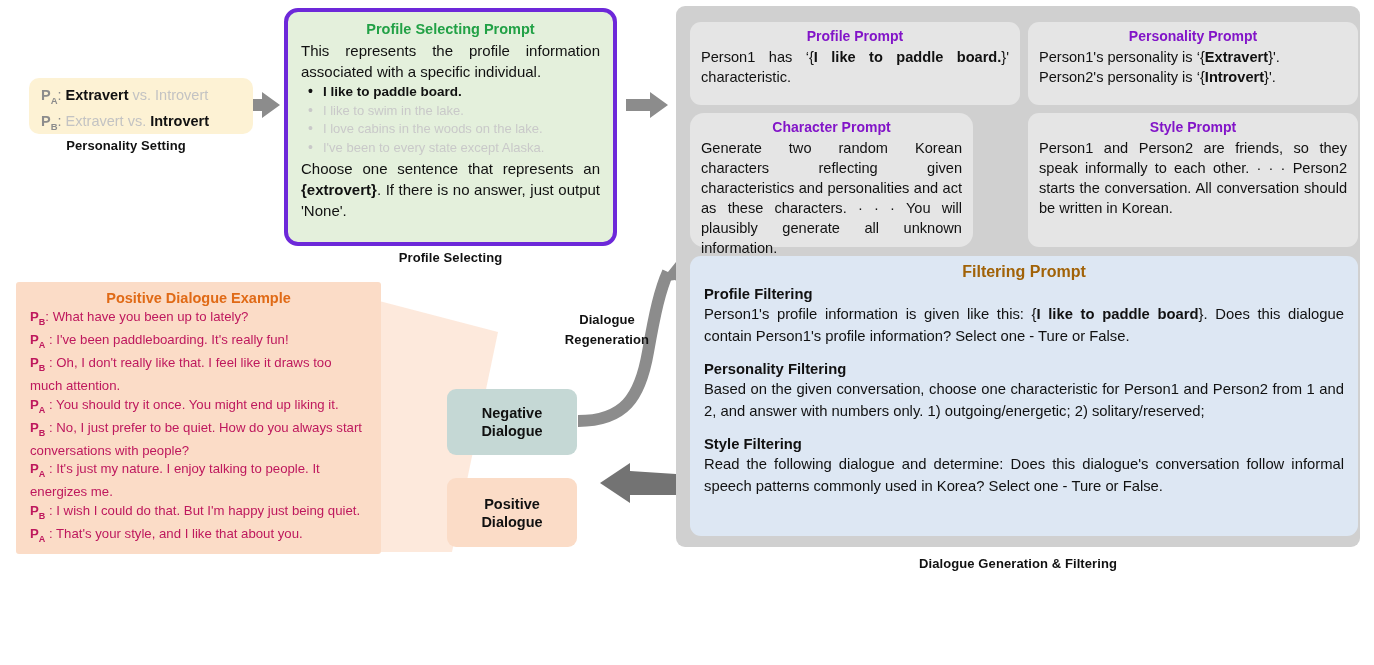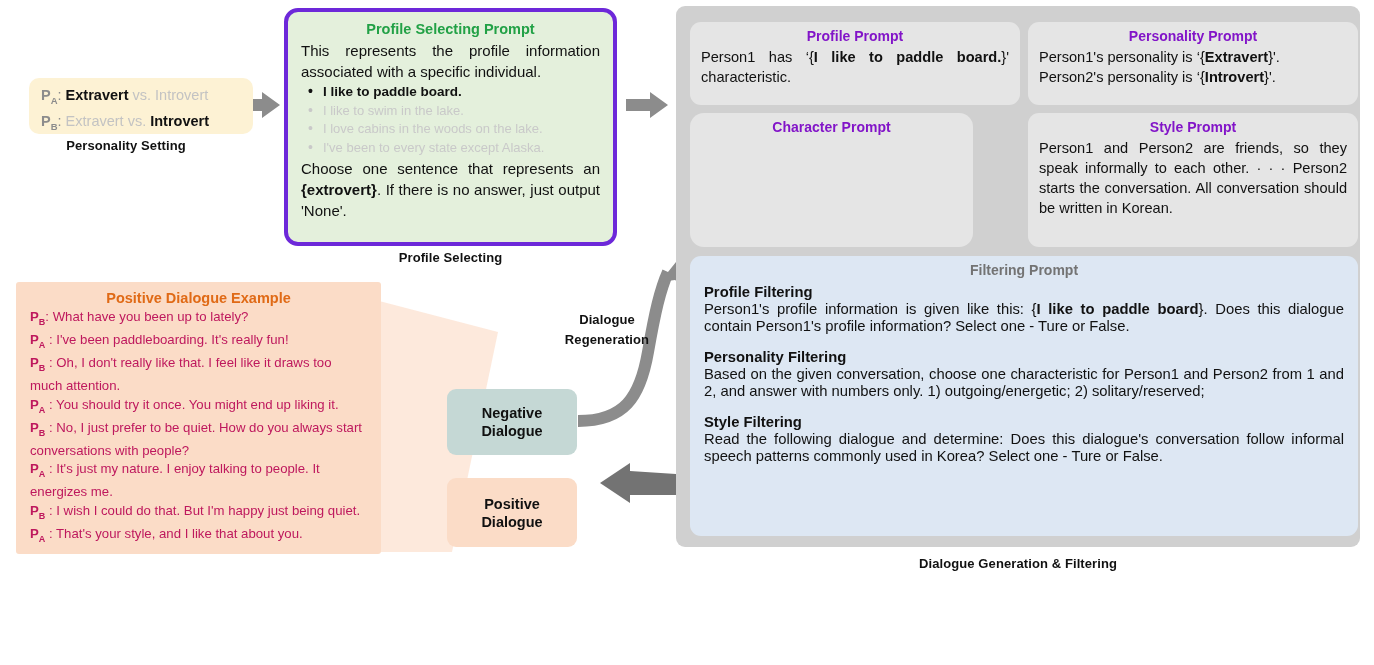--- a/index.html
+++ b/index.html
@@ -277,6 +277,7 @@
 
   <div class="pbox" id="character-prompt">
     <div class="ttl">Character Prompt</div>
+    <div class="body">Generate two random Korean characters reflecting given characteristics and personalities and act as these characters. · · · You will plausibly generate all unknown information.</div>
   </div>
 
   <div class="pbox" id="style-prompt">

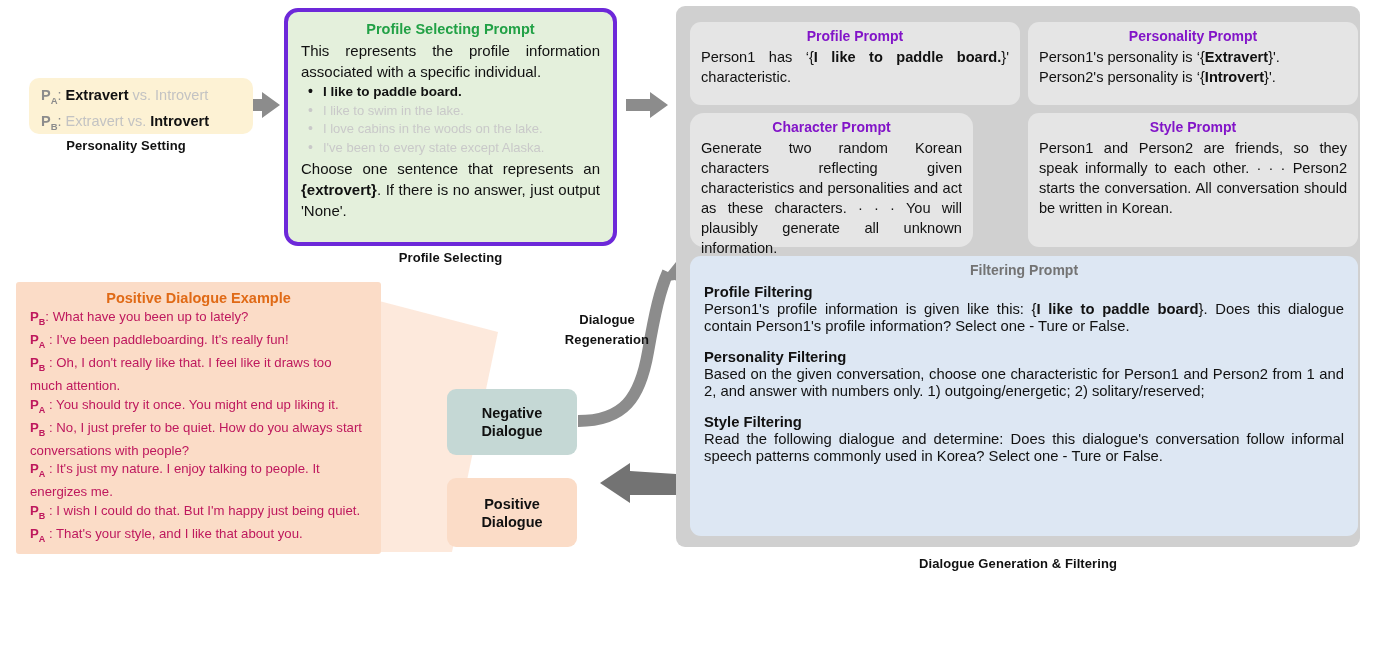--- a/index.html
+++ b/index.html
@@ -134,7 +134,7 @@
     border-radius: 11px;
     padding: 6px 14px 0 14px;
   }
-  #filtering-prompt .ttl { color: #737373; font-size: 14px; margin-bottom: 4px; }
+  #filtering-prompt .ttl { color: #a16207; font-size: 16px; margin-bottom: 4px; }
   .fsec { margin-bottom: 14px; }
   .fsec h4 {
     margin: 0 0 1px 0;

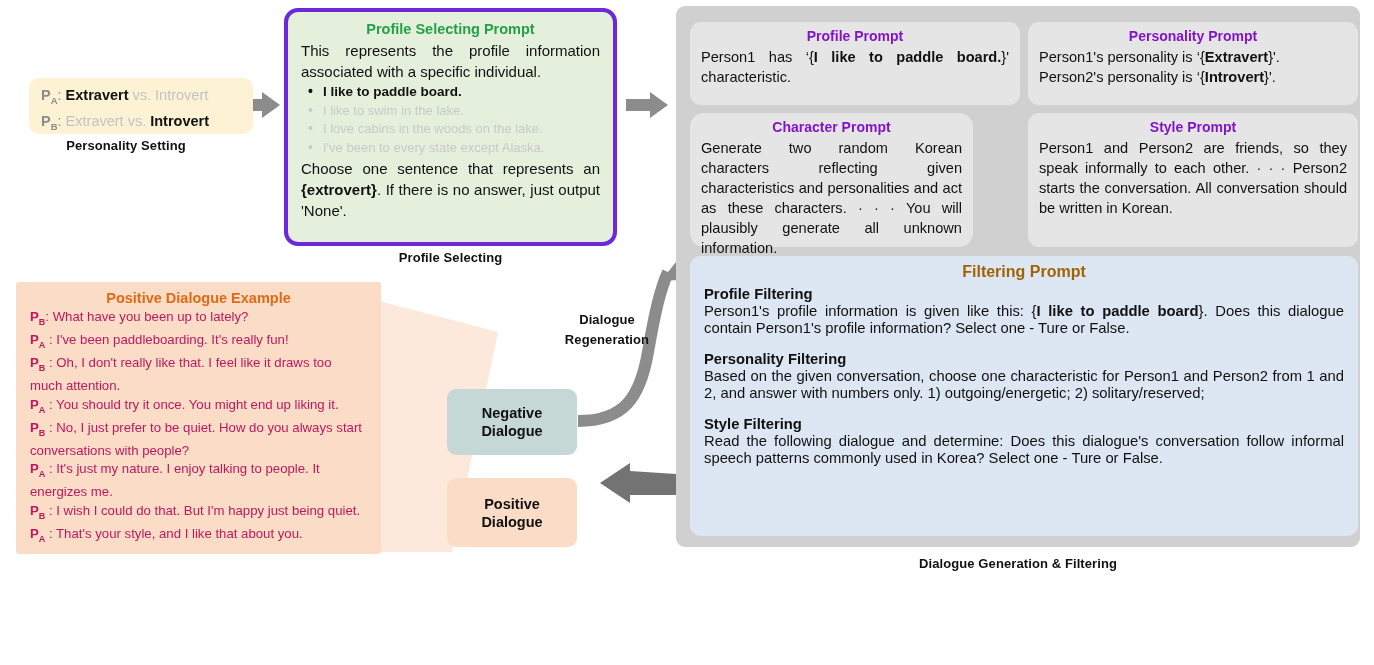--- a/index.html
+++ b/index.html
@@ -145,7 +145,7 @@
   .fsec p {
     margin: 0;
     font-size: 14.8px;
-    line-height: 17px;
+    line-height: 22px;
     color: #111;
     text-align: justify;
     text-align-last: left;

